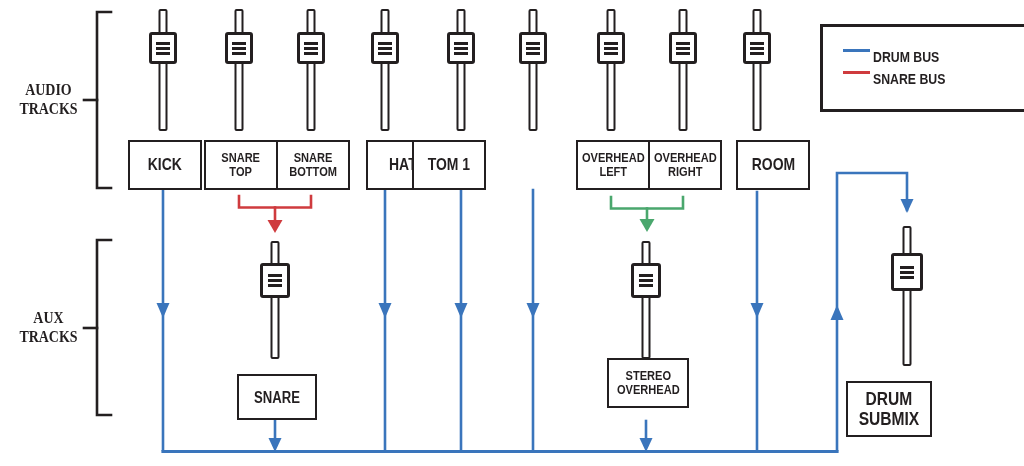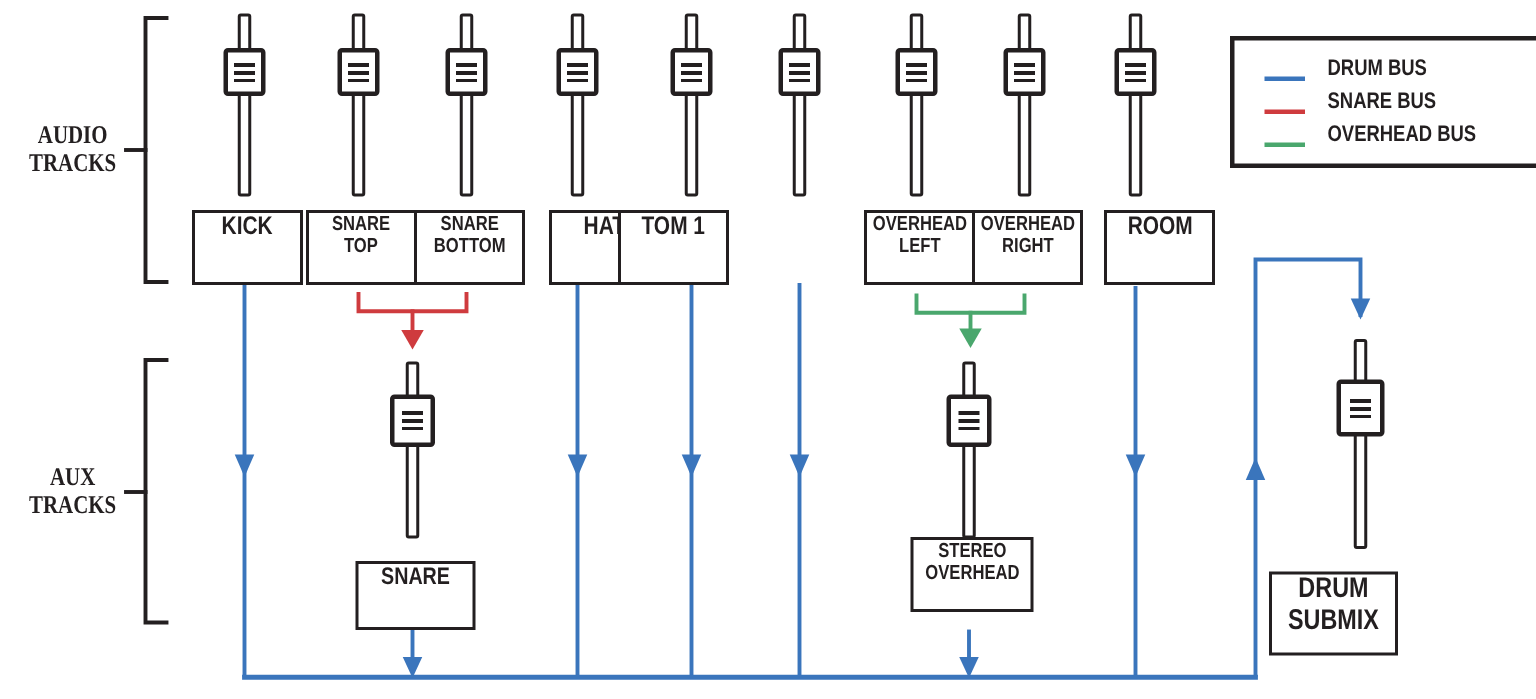--- a/index.html
+++ b/index.html
@@ -48,7 +48,7 @@
   .legend{position:absolute;left:820px;top:24px;width:182px;height:82px;z-index:2;
           border:3px solid var(--ink);background:#fff;display:flex;flex-direction:column;
           justify-content:center;gap:6px;padding-left:20px;}
-  .legend-row{display:flex;align-items:flex-end;gap:15px;}
+  .legend-row{display:flex;align-items:flex-start;gap:3px;}
   .key-line{width:27px;height:3px;flex:0 0 auto;}
   .key-blue{background:var(--blue);}
   .key-red{background:var(--red);}

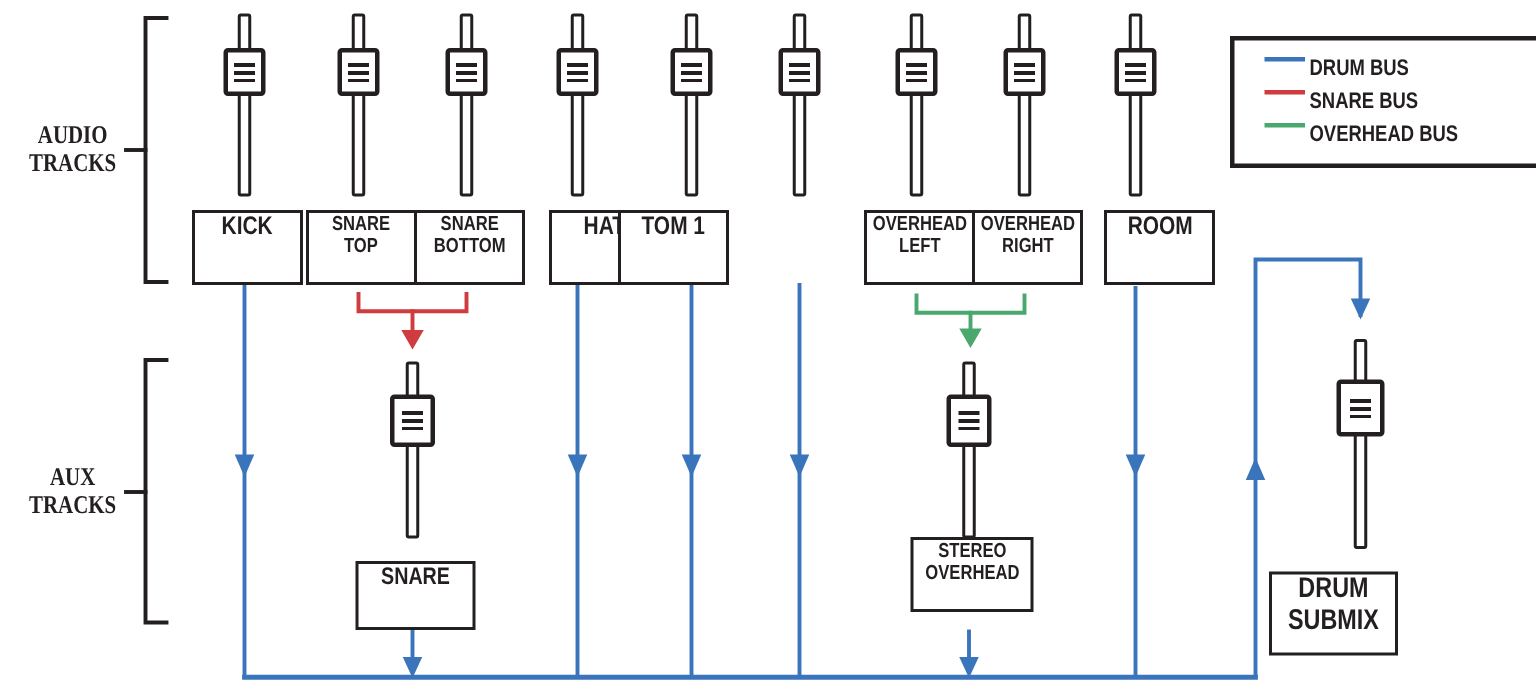--- a/index.html
+++ b/index.html
@@ -231,10 +231,6 @@
       <div class="key-line key-red"></div>
       <span class="lbl">SNARE BUS</span>
     </div>
-    <div class="legend-row">
-      <div class="key-line key-green"></div>
-      <span class="lbl">OVERHEAD BUS</span>
-    </div>
   </div>
 
 </div>

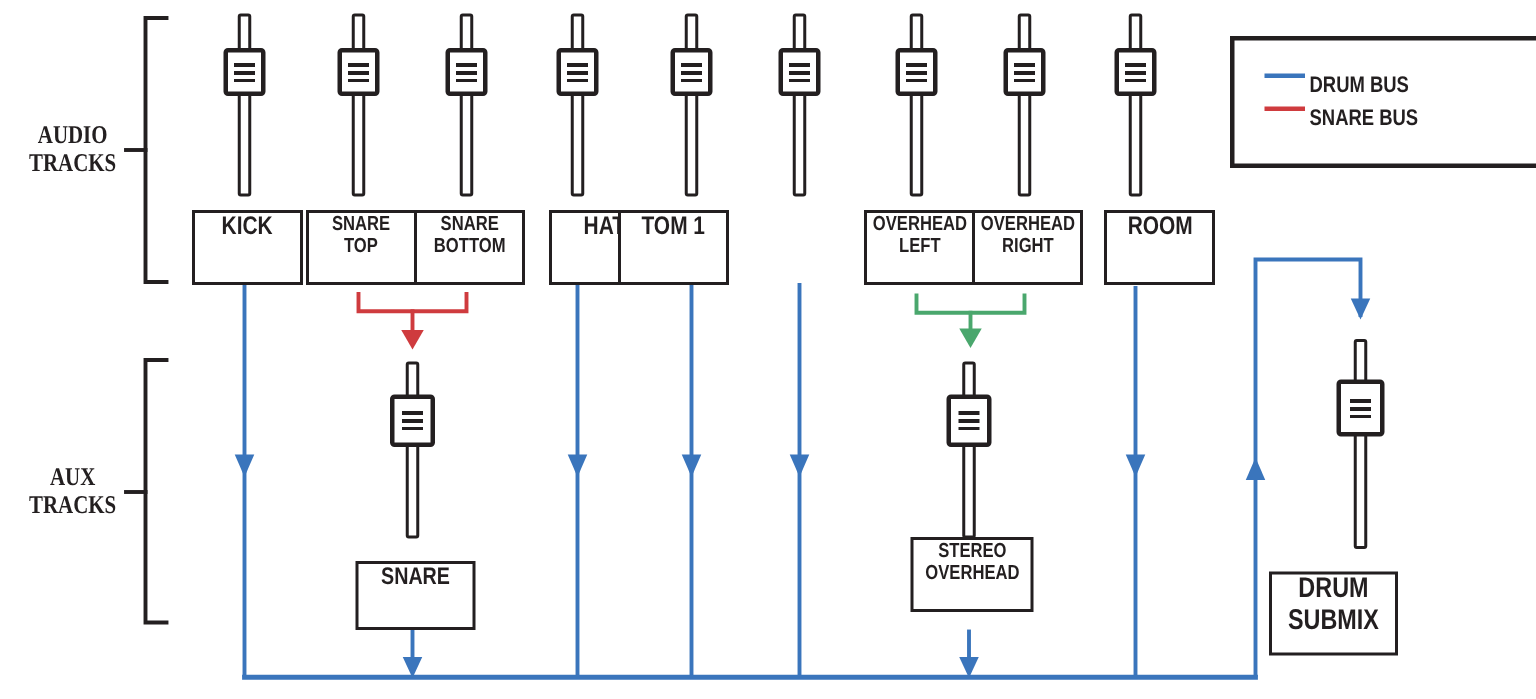--- a/index.html
+++ b/index.html
@@ -34,7 +34,7 @@
   .fader.aux-tall .cap{top:27px;width:26px;height:32px;}
   
   .tbox{position:absolute;background:#fff;border:2.6px solid var(--ink);z-index:2;
-        display:flex;align-items:flex-start;justify-content:center;}
+        display:flex;align-items:center;justify-content:center;}
   .lbl{display:inline-block;white-space:pre-line;text-align:center;font-weight:700;
        transform:scaleX(0.82);letter-spacing:0;}
   .lbl-lg{font-size:17px;line-height:18px;}

